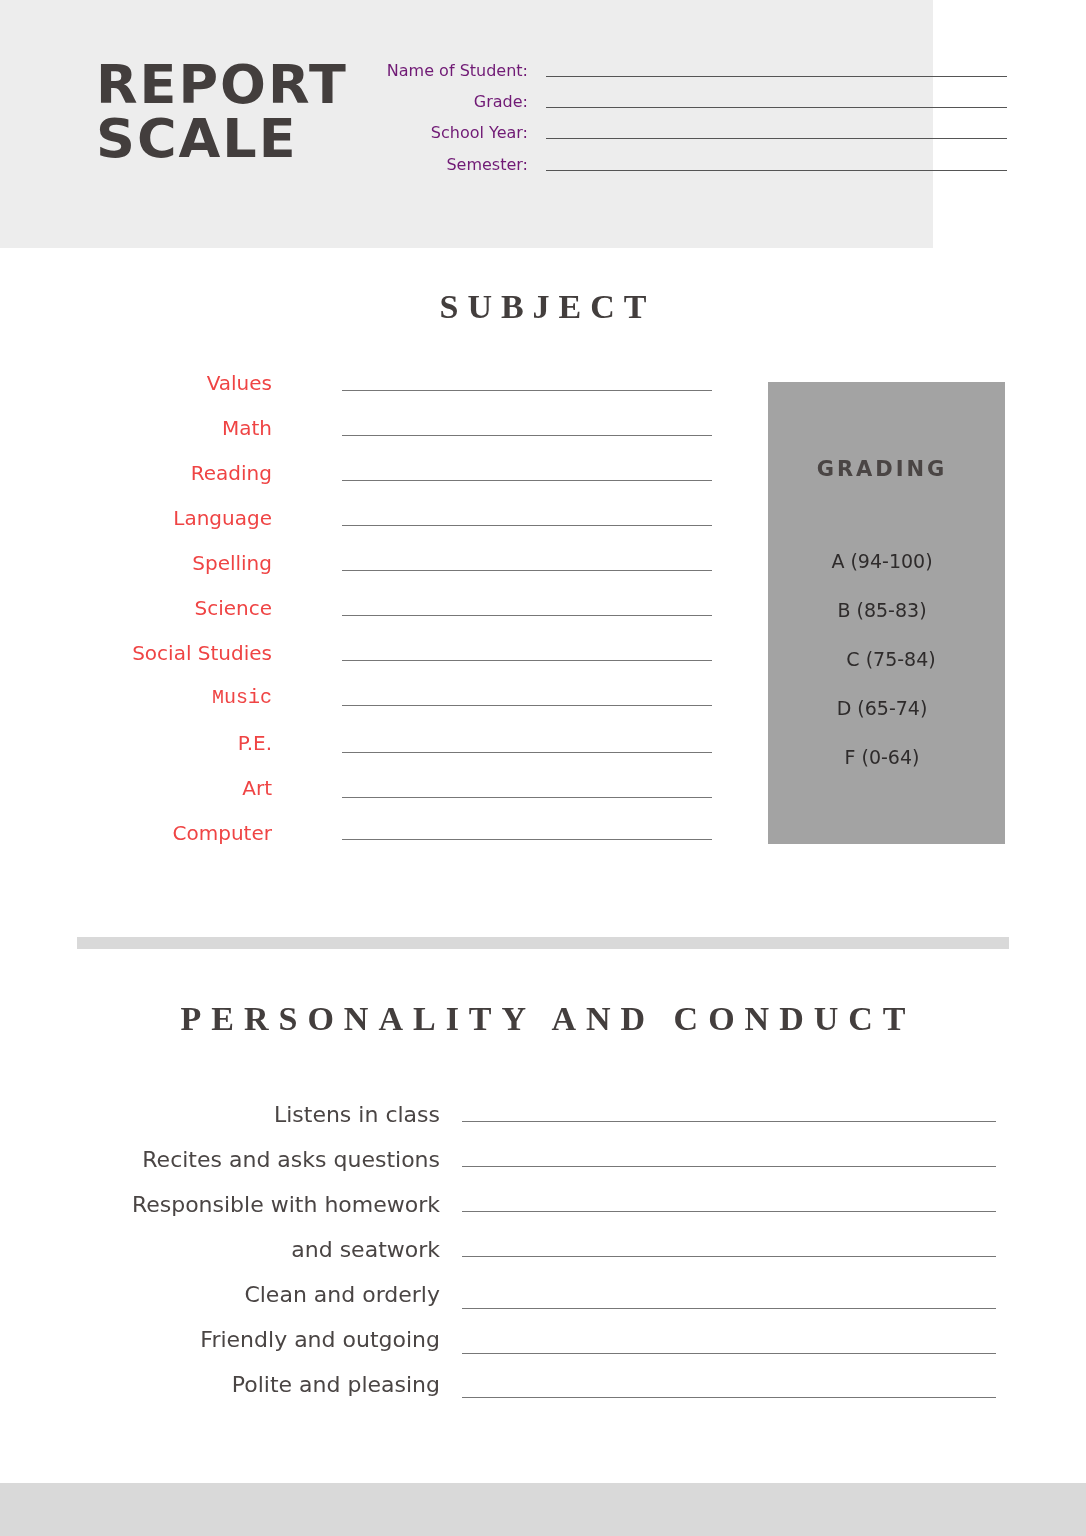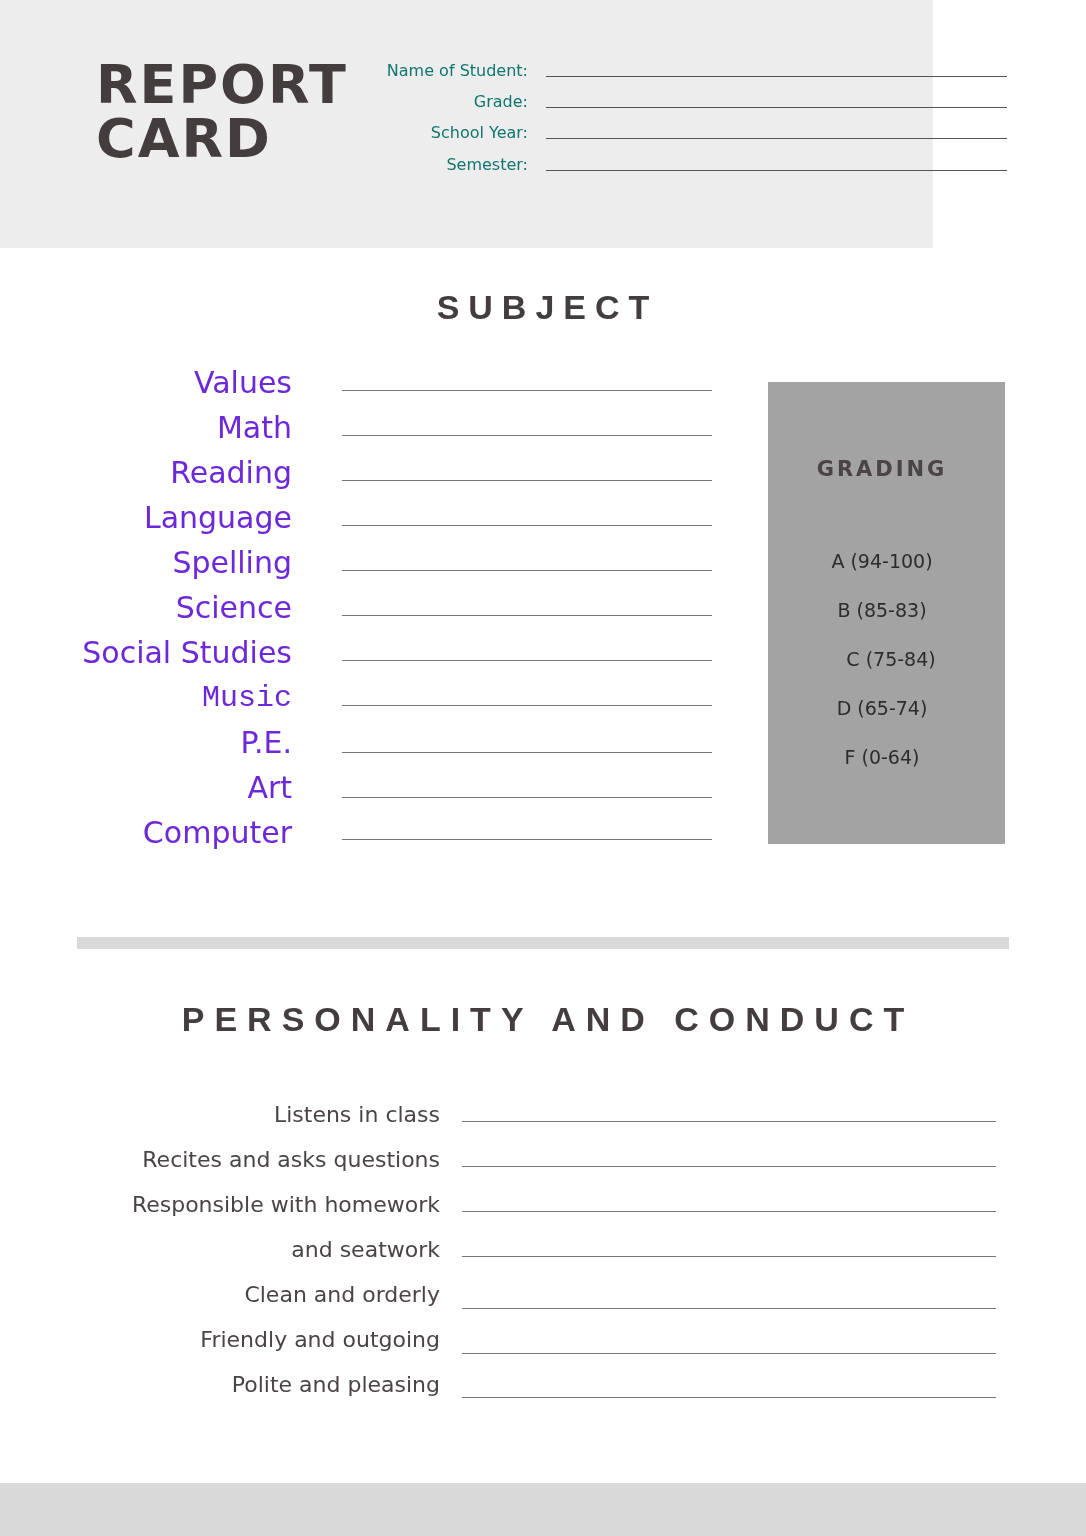--- a/index.html
+++ b/index.html
@@ -23,7 +23,7 @@
     }
     .info-label {
       position: absolute; right: 482px; top: 0;
-      font-family: "DejaVu Sans", sans-serif; font-size: 16px; color: #0f766e;
+      font-family: "DejaVu Sans", sans-serif; font-size: 16px; color: #701a75;
       white-space: nowrap; line-height: 22px;
     }
     .info-line {

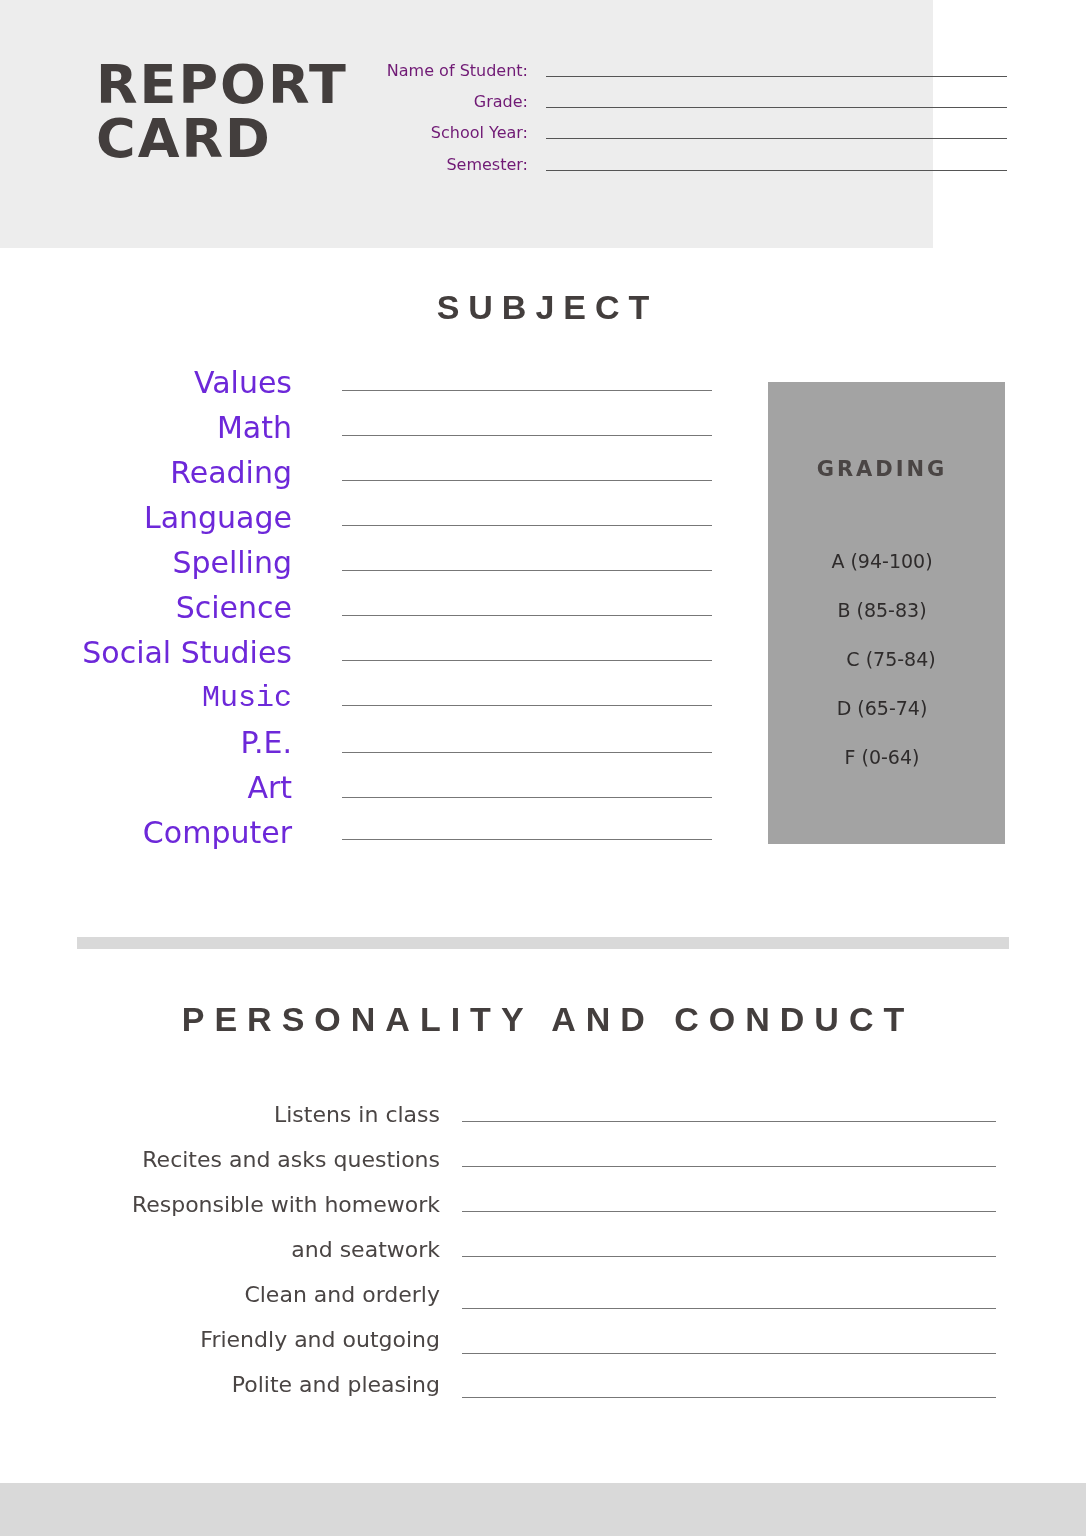--- a/index.html
+++ b/index.html
@@ -89,7 +89,7 @@
 <div class="header">
   <div class="title">
     <div>REPORT</div>
-    <div>CARD</div>
+    <div>SCALE</div>
   </div>
 
   <div class="info-row" style="top:60px;">

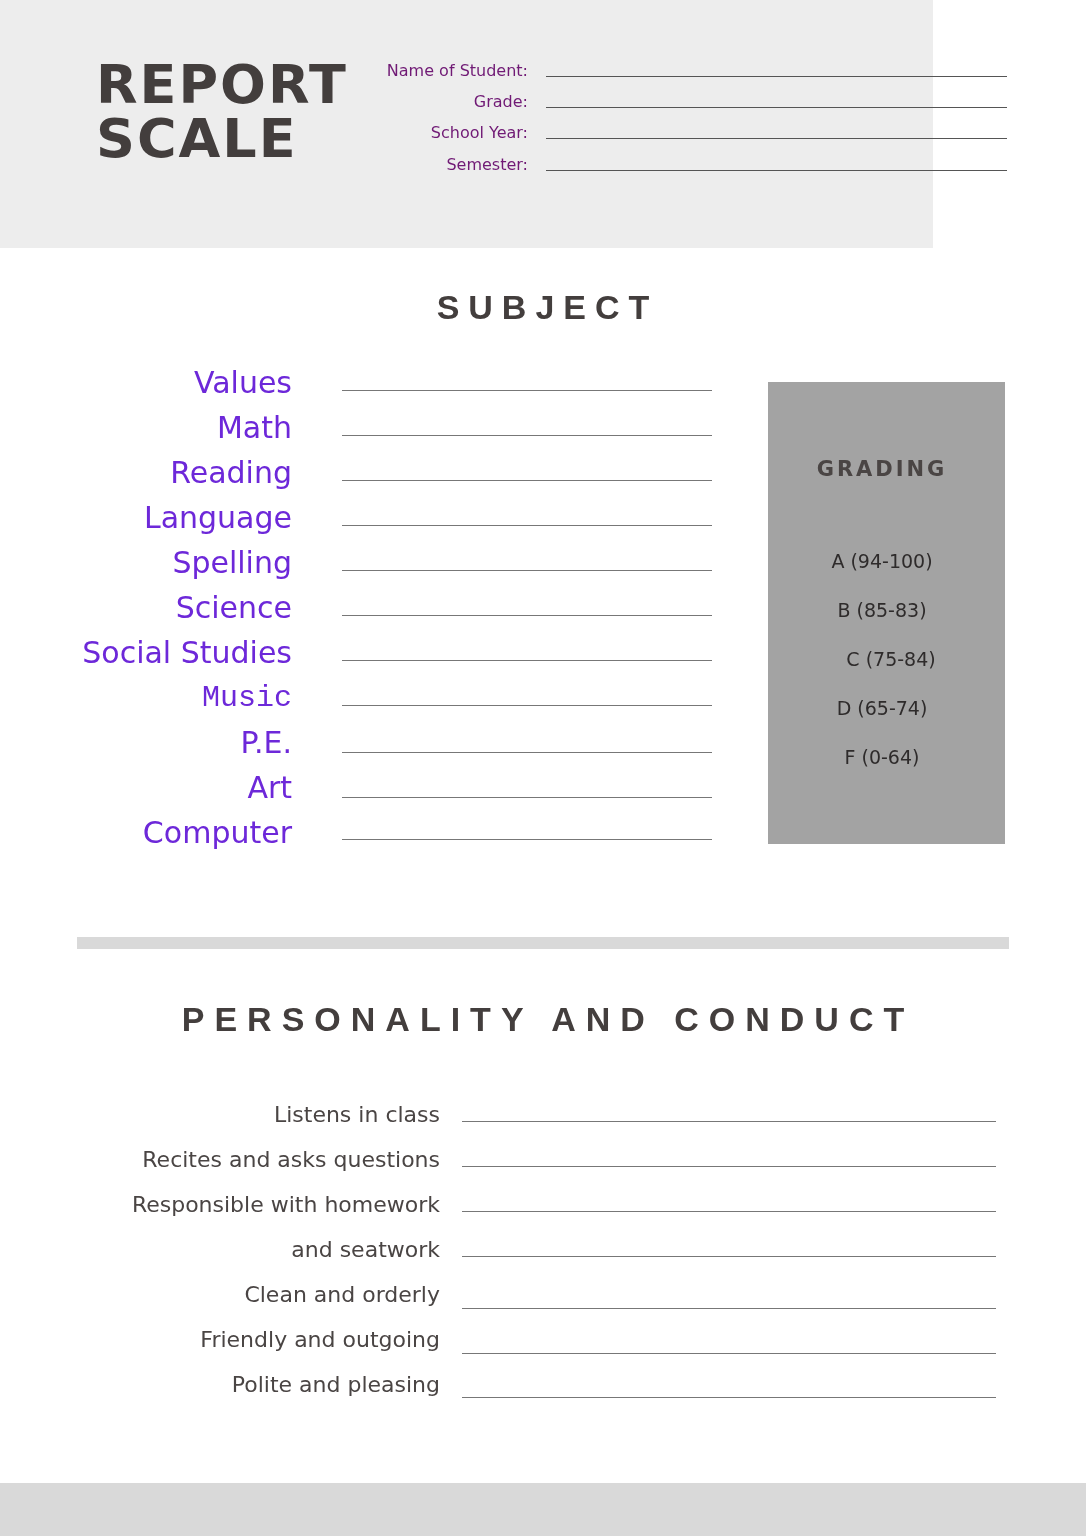--- a/index.html
+++ b/index.html
@@ -33,7 +33,7 @@
 
     .section-title {
       position: absolute; left: 0; width: 1086px; text-align: center;
-      font-family: Liberation Sans, sans-serif; font-weight: bold;
+      font-family: Liberation Serif, serif; font-weight: bold;
       color: #433e3d;
     }
     .subject-title { top: 288px; font-size: 34px; letter-spacing: 9px; padding-left: 9px; }

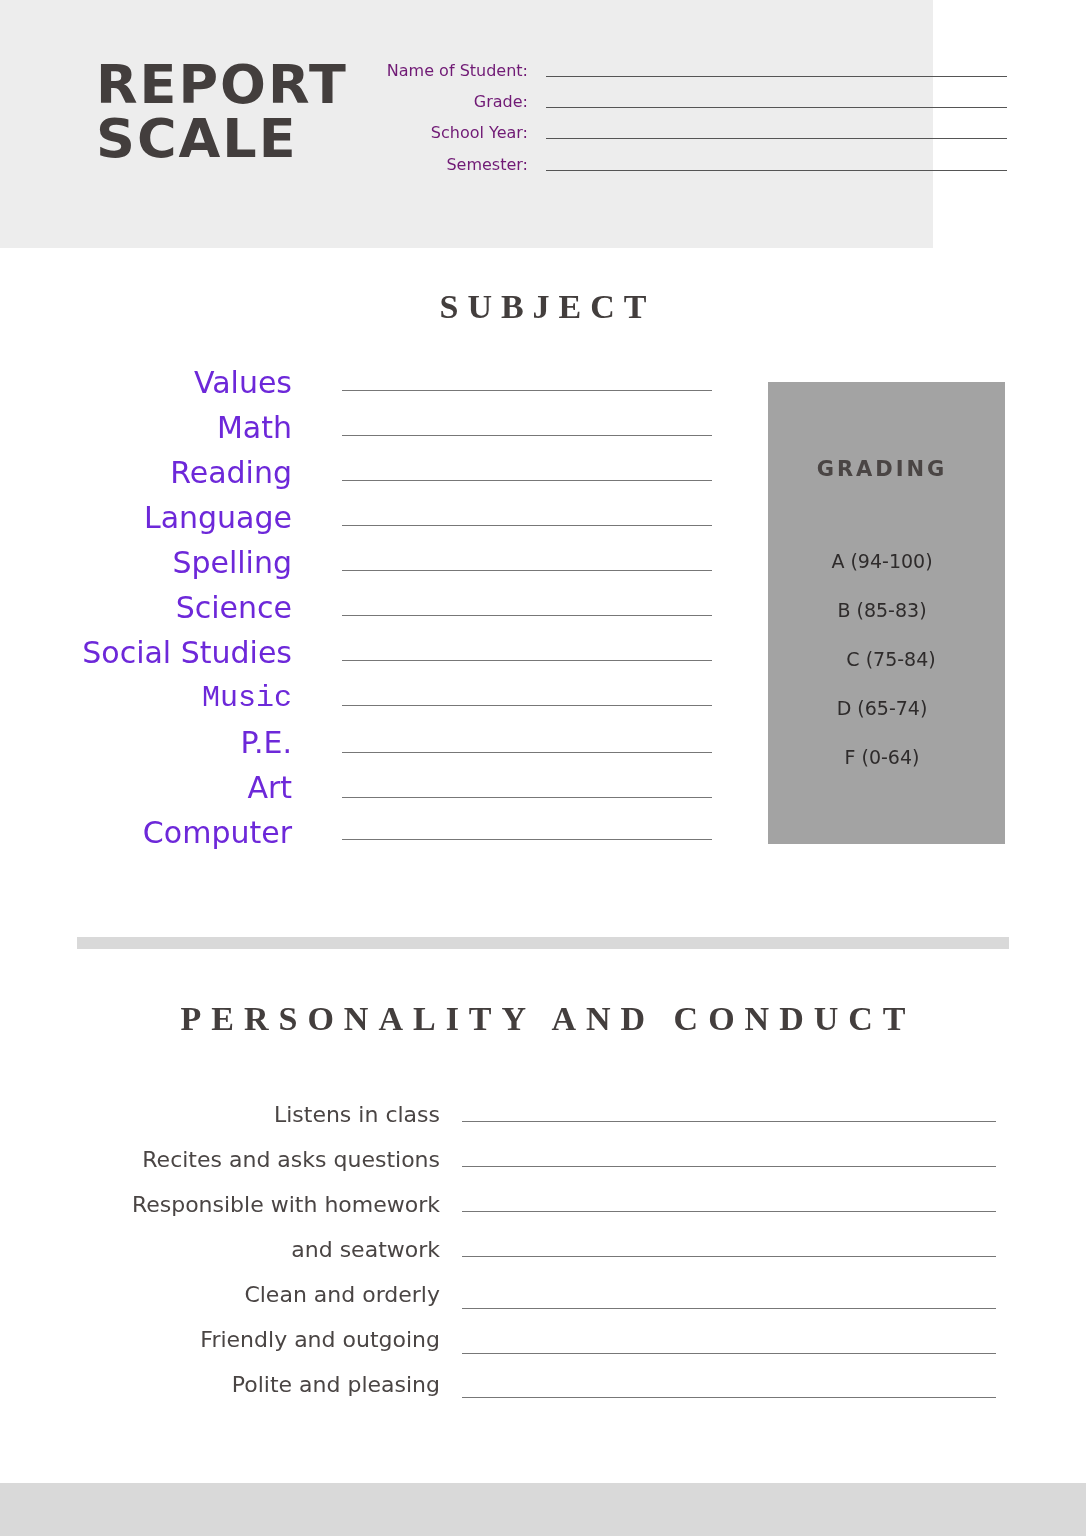--- a/index.html
+++ b/index.html
@@ -41,8 +41,8 @@
 
     .subject-row { position: absolute; left: 0; width: 720px; height: 30px; }
     .subject-label {
-      position: absolute; right: 428px; top: 0;
-      font-size: 30px; line-height: 30px; color: #6d28d9; white-space: nowrap;
+      position: absolute; right: 448px; top: 0;
+      font-size: 20px; line-height: 30px; color: #ef4444; white-space: nowrap;
     }
     .subject-line {
       position: absolute; left: 342px; top: 22px; width: 370px;

